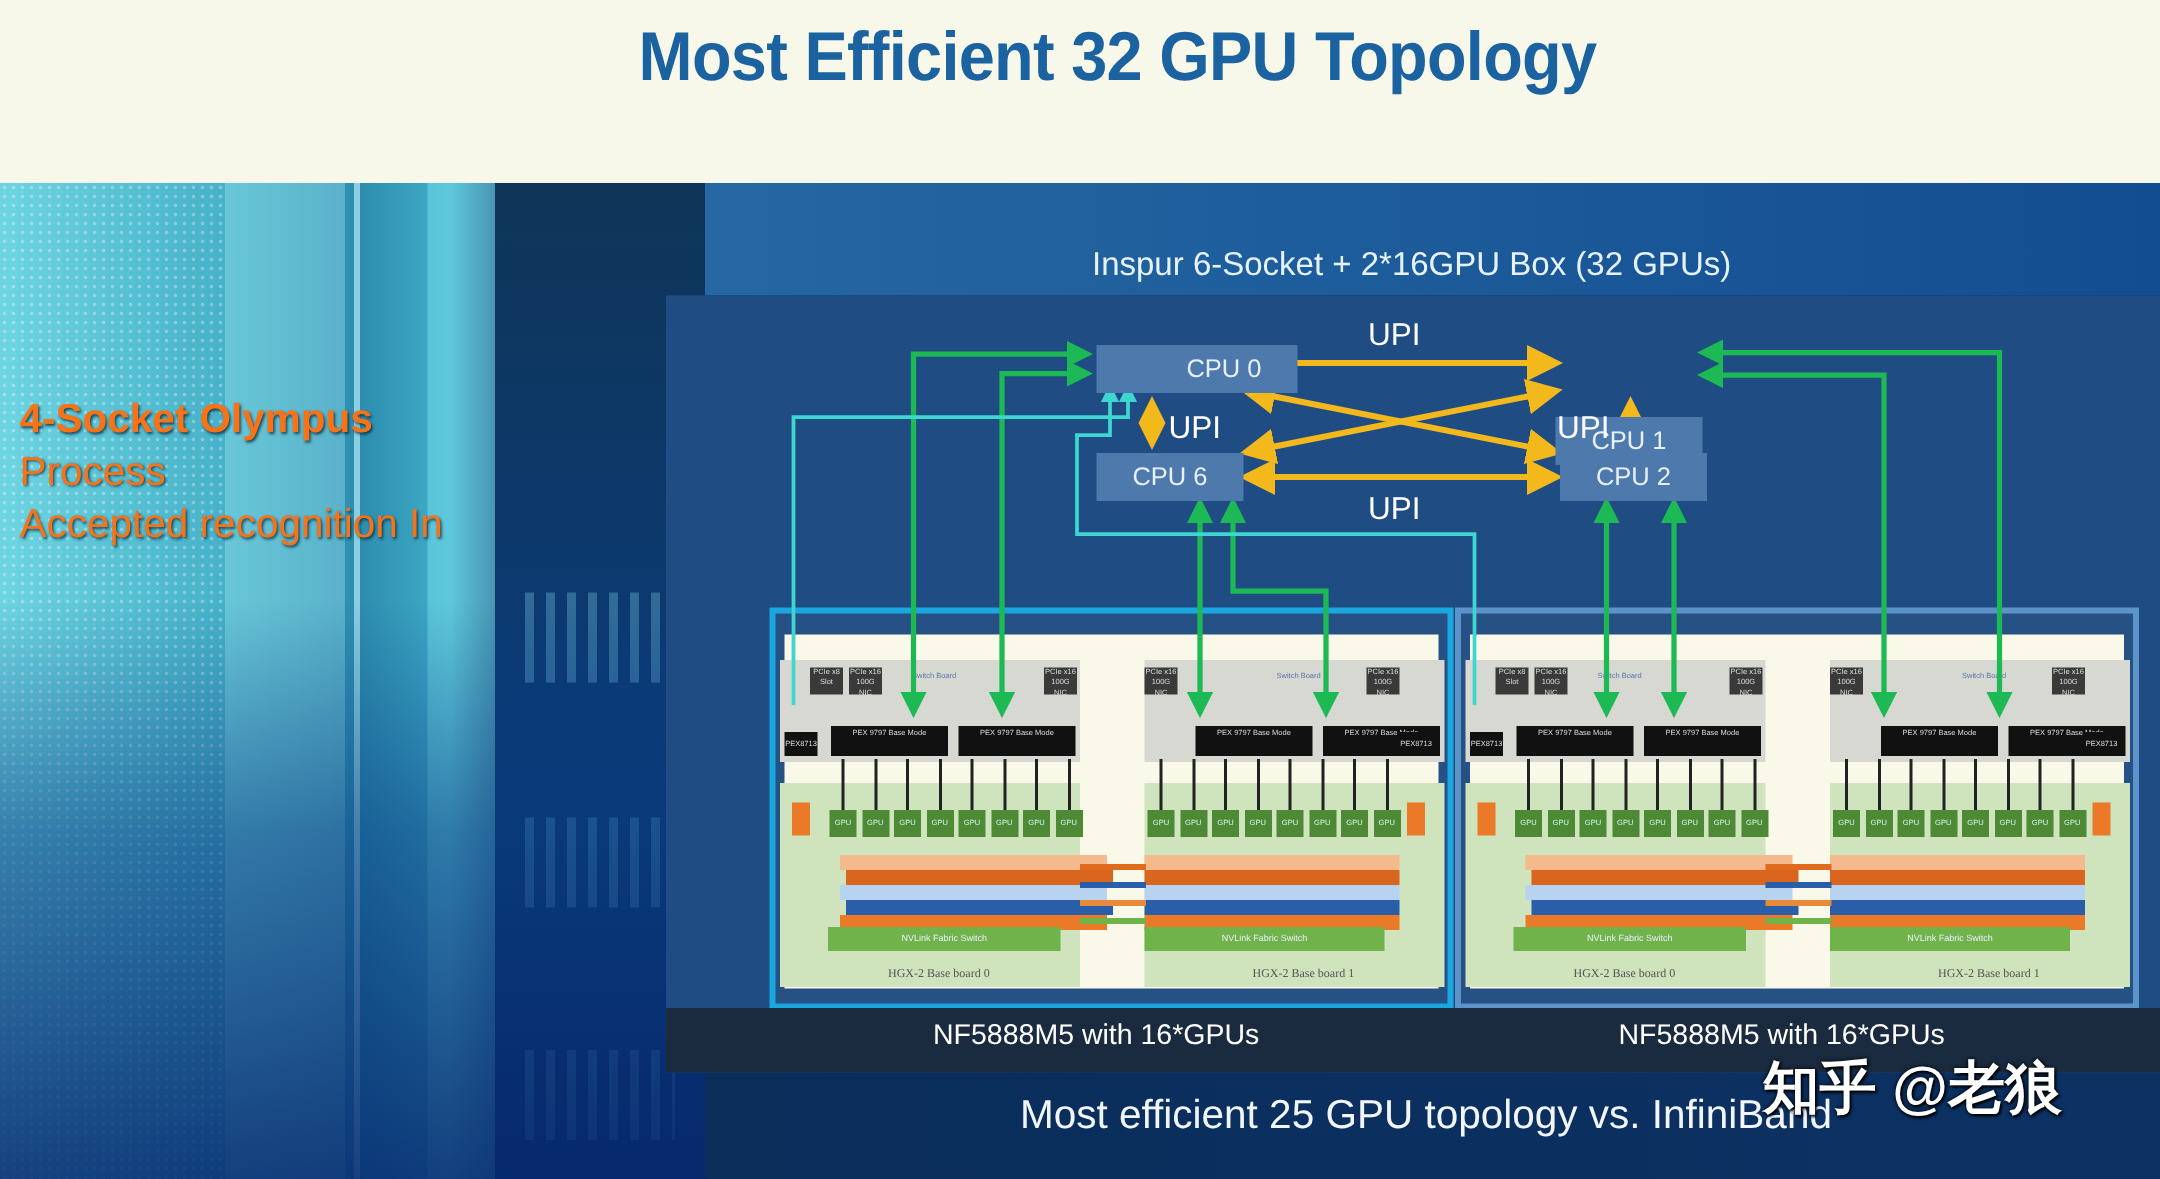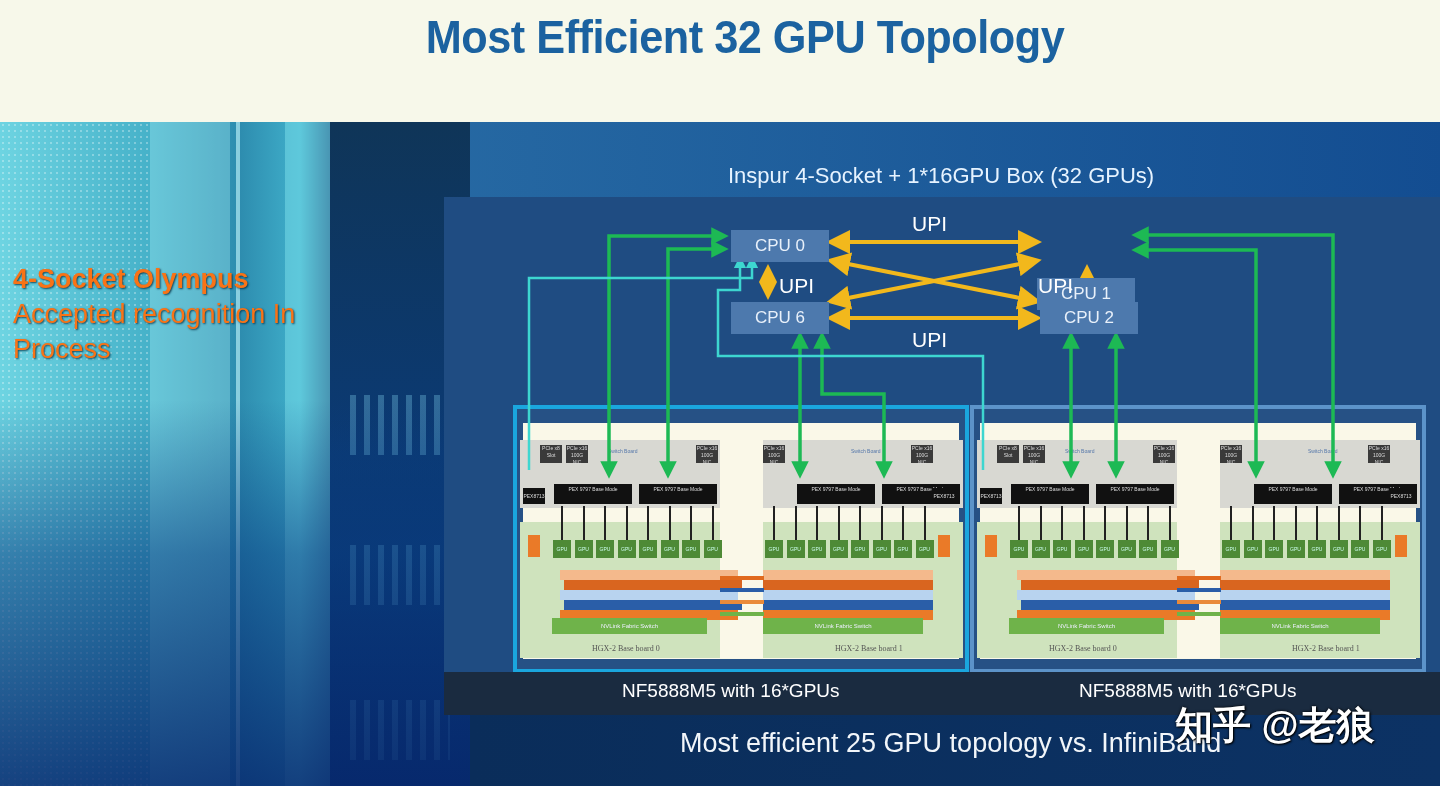--- a/index.html
+++ b/index.html
@@ -76,7 +76,7 @@
 
 <div class="panel-top"></div>
 <div class="panel"></div>
-<div class="panel-heading">Inspur 4-Socket + 1*16GPU Box (32 GPUs)</div>
+<div class="panel-heading">Inspur 6-Socket + 2*16GPU Box (32 GPUs)</div>
 
 <div class="box" style="left:513px; top:405px; width:448px; height:260px;">
   <div class="box-inner"></div>

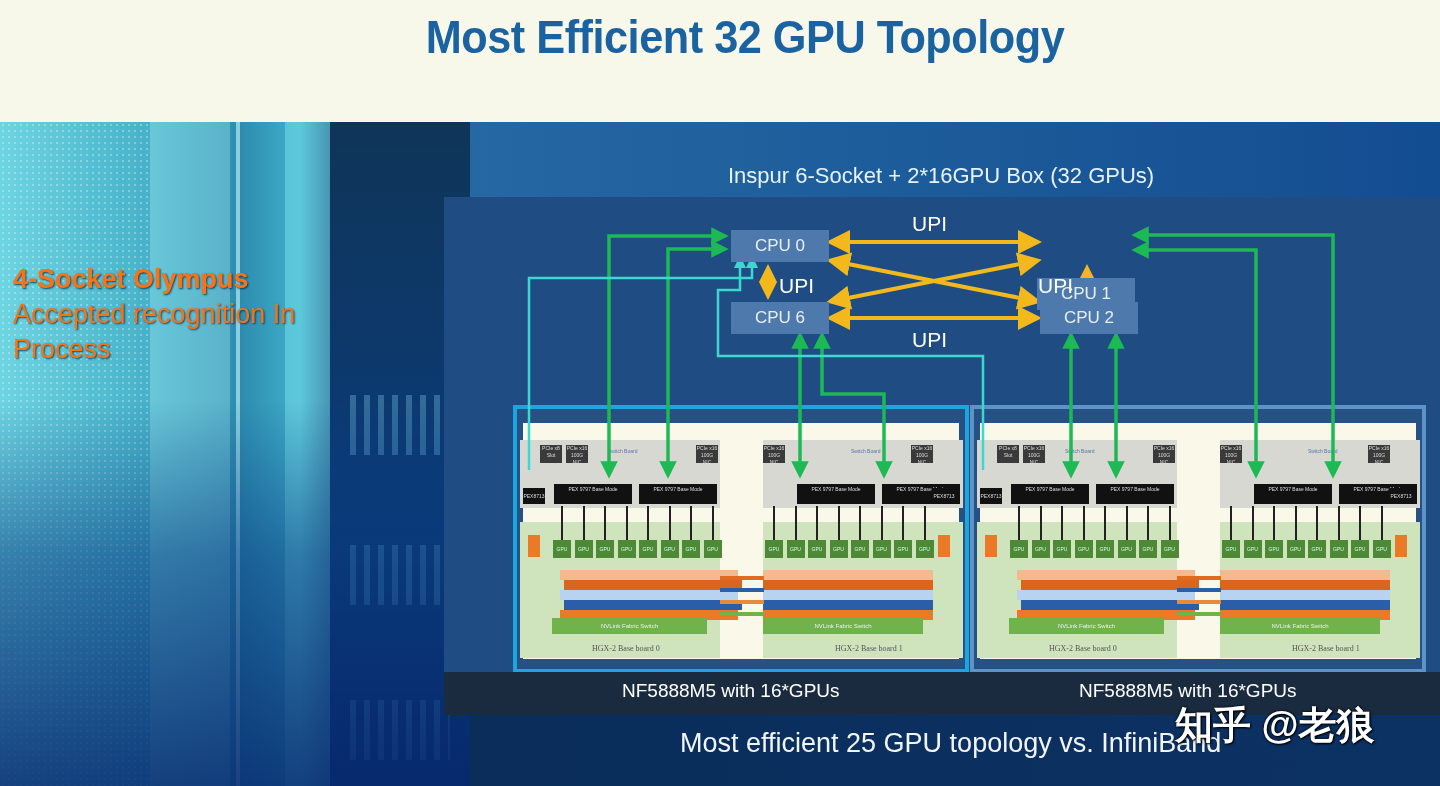--- a/index.html
+++ b/index.html
@@ -269,7 +269,7 @@
   </g>
 </svg>
 
-<div class="cpu" style="left:731px; top:230px;">CPU 0</div>
+<div class="cpu" style="left:731px; top:230px;padding-left:36px;">CPU 0</div>
 <div class="cpu" style="left:1037px; top:230px;margin-top:48px;">CPU 1</div>
 <div class="cpu" style="left:1040px; top:302px;">CPU 2</div>
 <div class="cpu" style="left:731px; top:302px;">CPU 6</div>

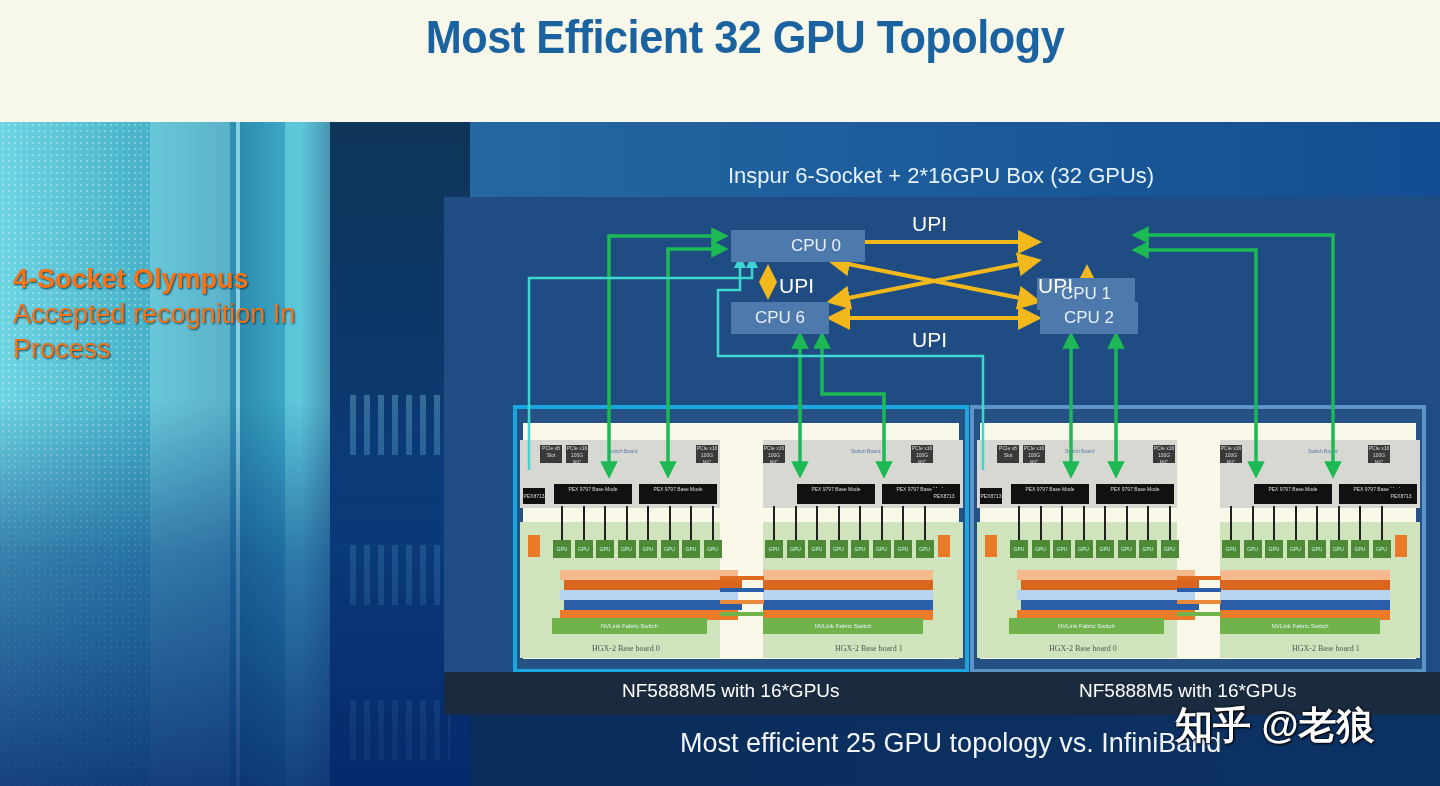--- a/index.html
+++ b/index.html
@@ -70,8 +70,8 @@
 
 <div class="left-text">
   <div class="bold">4-Socket Olympus</div>
+  <div>Process</div>
   <div>Accepted recognition In</div>
-  <div>Process</div>
 </div>
 
 <div class="panel-top"></div>

